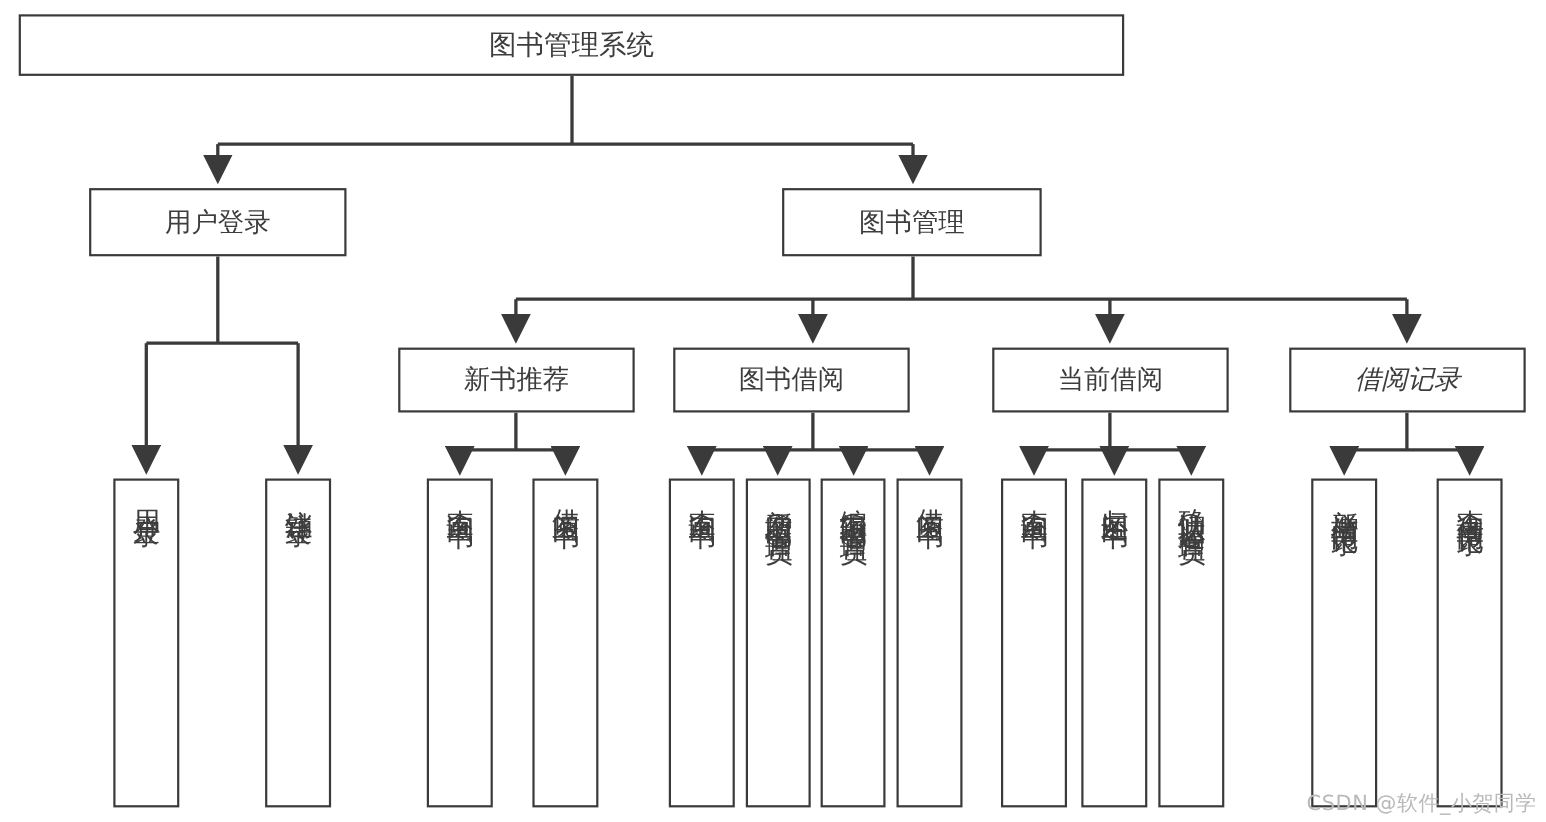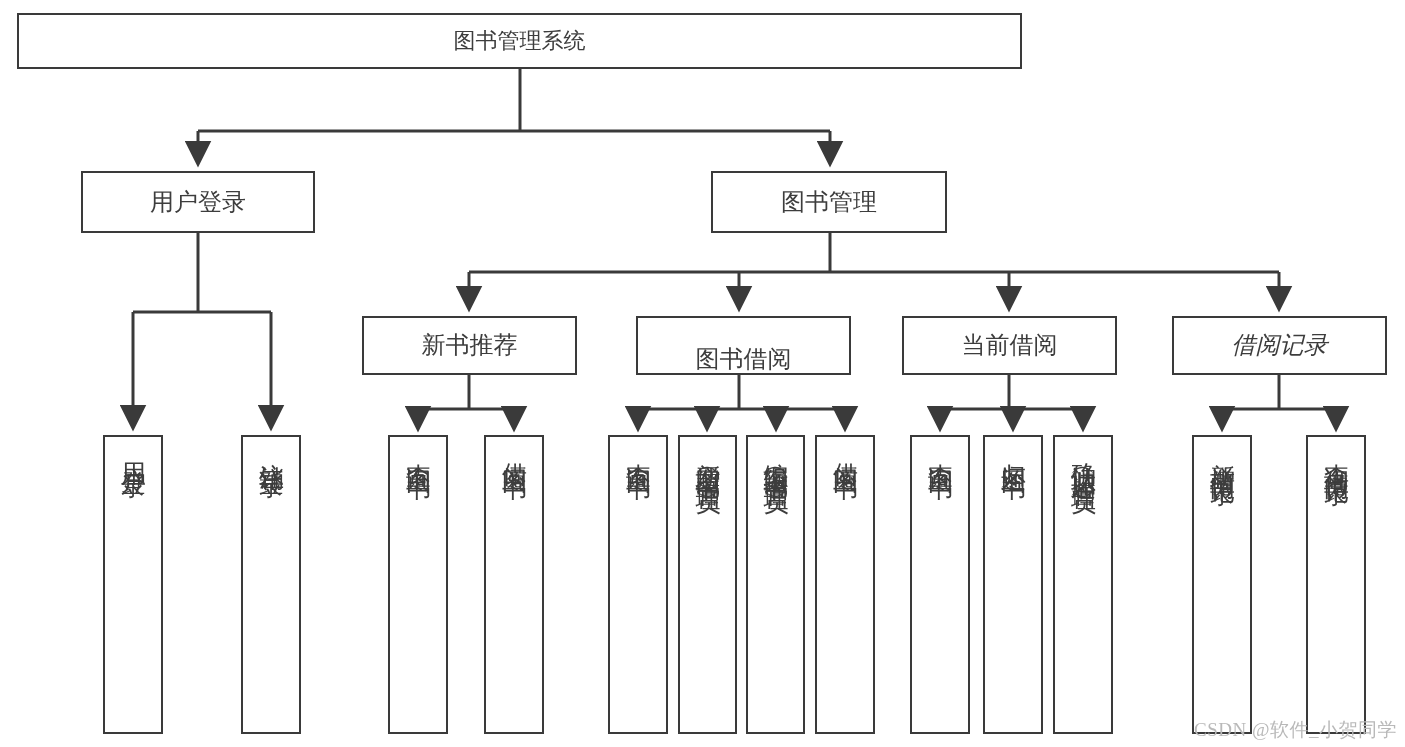--- a/index.html
+++ b/index.html
@@ -57,7 +57,7 @@
     margin-top: 6px;
   }
   .node.root .node-label {
-    font-size: 22px;
+    font-size: 25px;
   }
   .watermark {
     position: absolute;

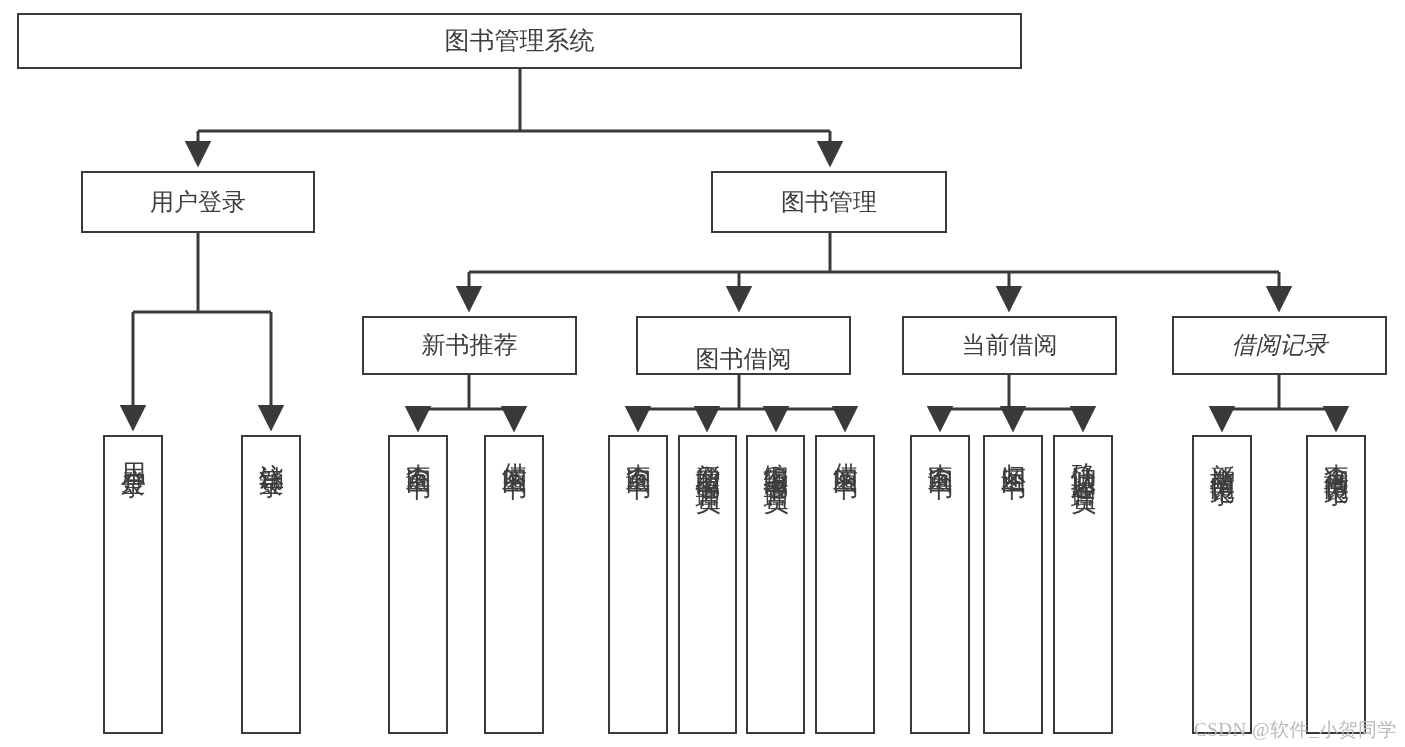--- a/index.html
+++ b/index.html
@@ -141,7 +141,7 @@
   <div class="node horizontal" style="left:711px;top:171px;width:236px;height:62px;">
     <span class="node-label">图书管理</span>
   </div>
-  <div class="node horizontal" style="left:636px;top:316px;width:215px;height:59px;align-items:flex-end;">
+  <div class="node horizontal" style="left:612px;top:316px;width:215px;height:59px;">
     <span class="node-label">图书借阅</span>
   </div>
   <div class="node horizontal" style="left:902px;top:316px;width:215px;height:59px;justify-content:center;">

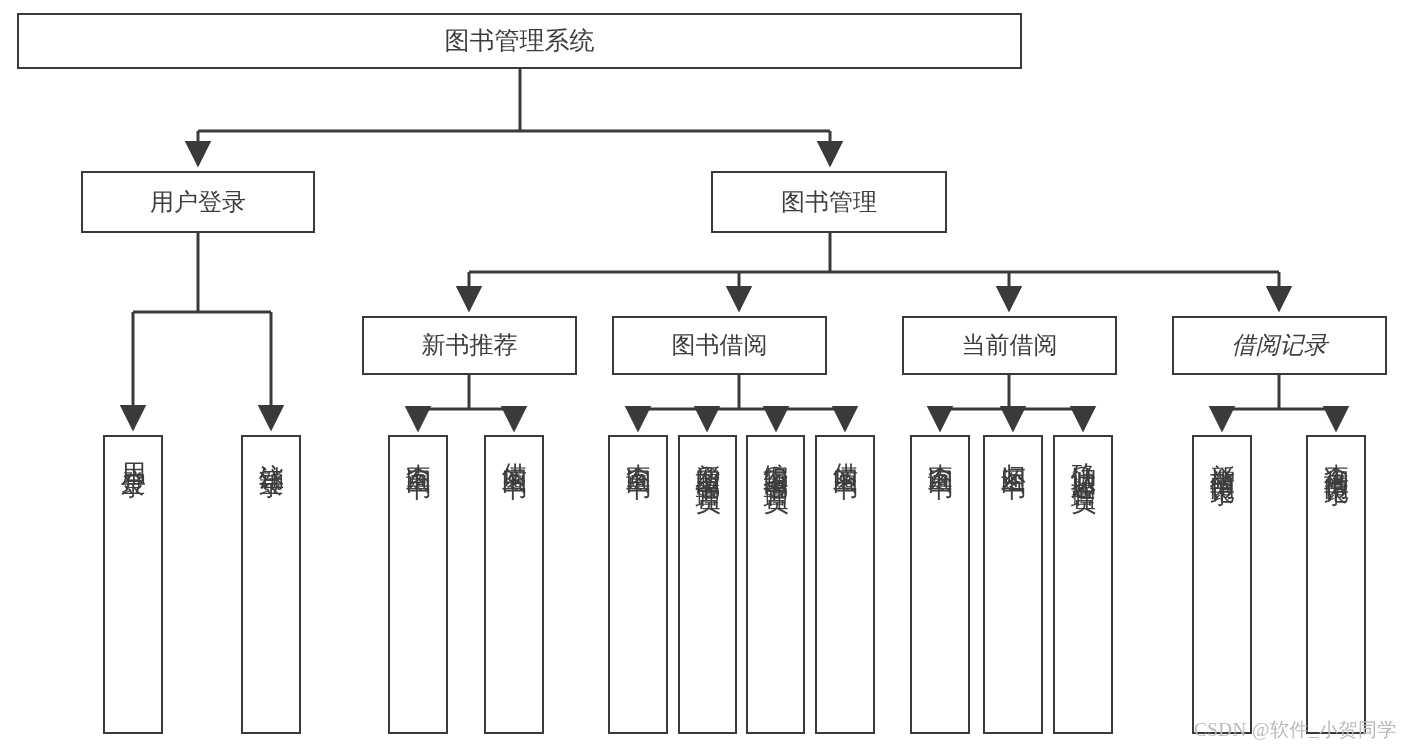--- a/index.html
+++ b/index.html
@@ -67,7 +67,6 @@
     color: #b9b9b9;
     letter-spacing: 0.5px;
     white-space: nowrap;
-    font-family: Liberation Serif, serif;
   }
 </style>
 </head>

